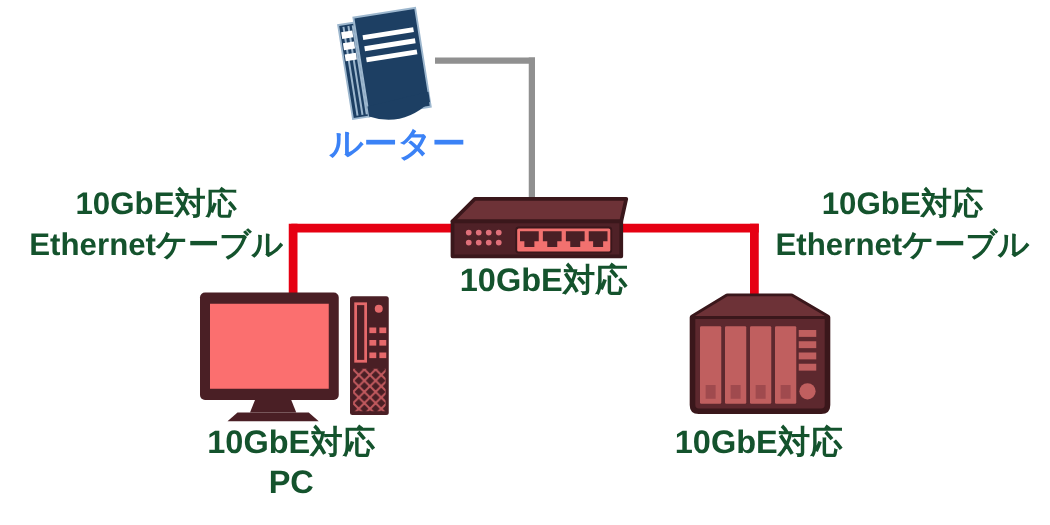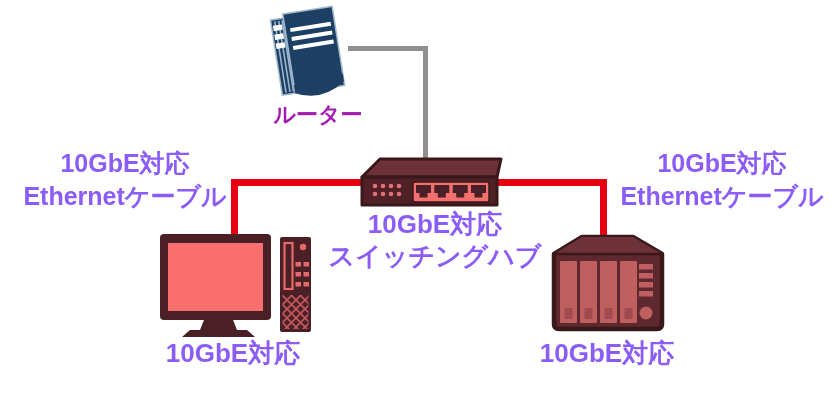--- a/index.html
+++ b/index.html
@@ -16,7 +16,7 @@
   }
   .lbl.red{color:#8b5cf6;font-size:26px;line-height:32px;}
   .lbl.cable-lbl{font-size:25px;line-height:33px;}
-  .lbl.blue{color:#a21caf;font-size:22px;line-height:28px;}
+  .lbl.blue{color:#3b82f6;font-size:27px;line-height:28px;}
   
   #gray-h{left:348px;top:46px;width:80px;height:5px;}
   #gray-v{left:423px;top:46px;width:5px;height:118px;}

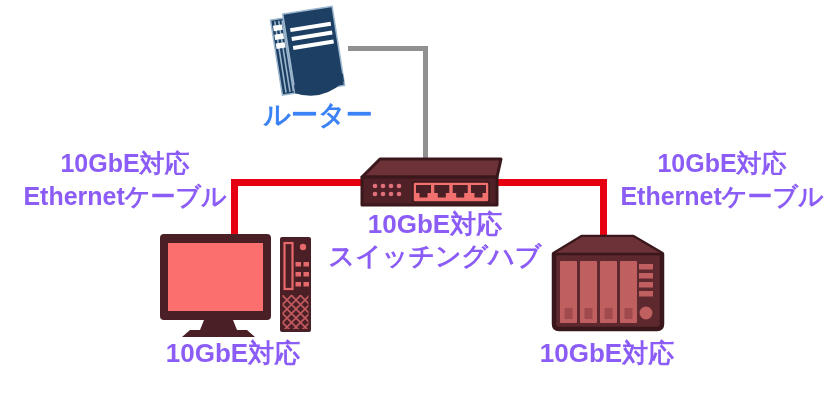--- a/index.html
+++ b/index.html
@@ -14,7 +14,7 @@
   .lbl{
     position:absolute;text-align:center;font-weight:bold;white-space:nowrap;
   }
-  .lbl.red{color:#8b5cf6;font-size:26px;line-height:32px;}
+  .lbl.red{color:#14532d;font-size:26px;line-height:32px;}
   .lbl.cable-lbl{font-size:25px;line-height:33px;}
   .lbl.blue{color:#3b82f6;font-size:27px;line-height:28px;}
   

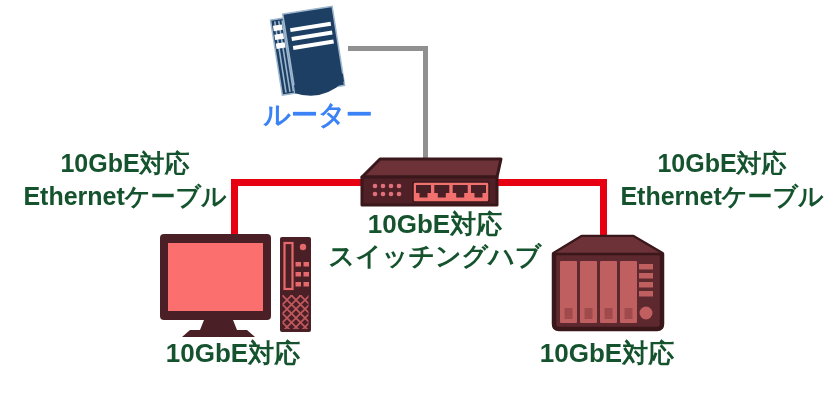--- a/index.html
+++ b/index.html
@@ -146,7 +146,6 @@
 
   <div id="switch-label" class="lbl red">
     <div>10GbE対応</div>
-    <div>スイッチングハブ</div>
   </div>
 
   <div id="pc-label" class="lbl red">

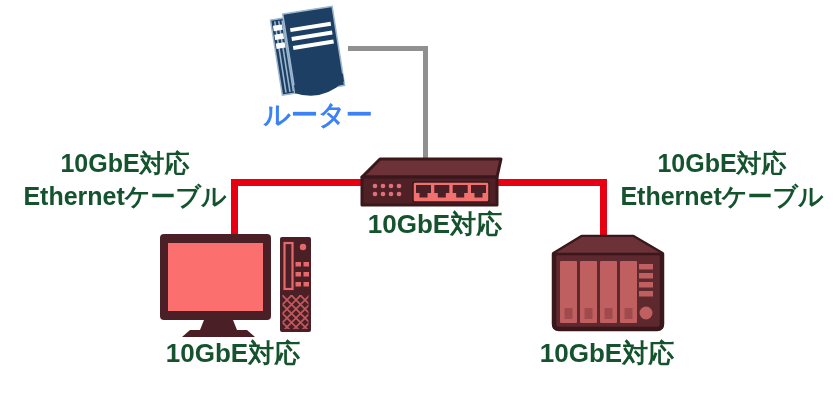--- a/index.html
+++ b/index.html
@@ -150,6 +150,7 @@
 
   <div id="pc-label" class="lbl red">
     <div>10GbE対応</div>
+    <div>PC</div>
   </div>
 
   <div id="nas-label" class="lbl red">

